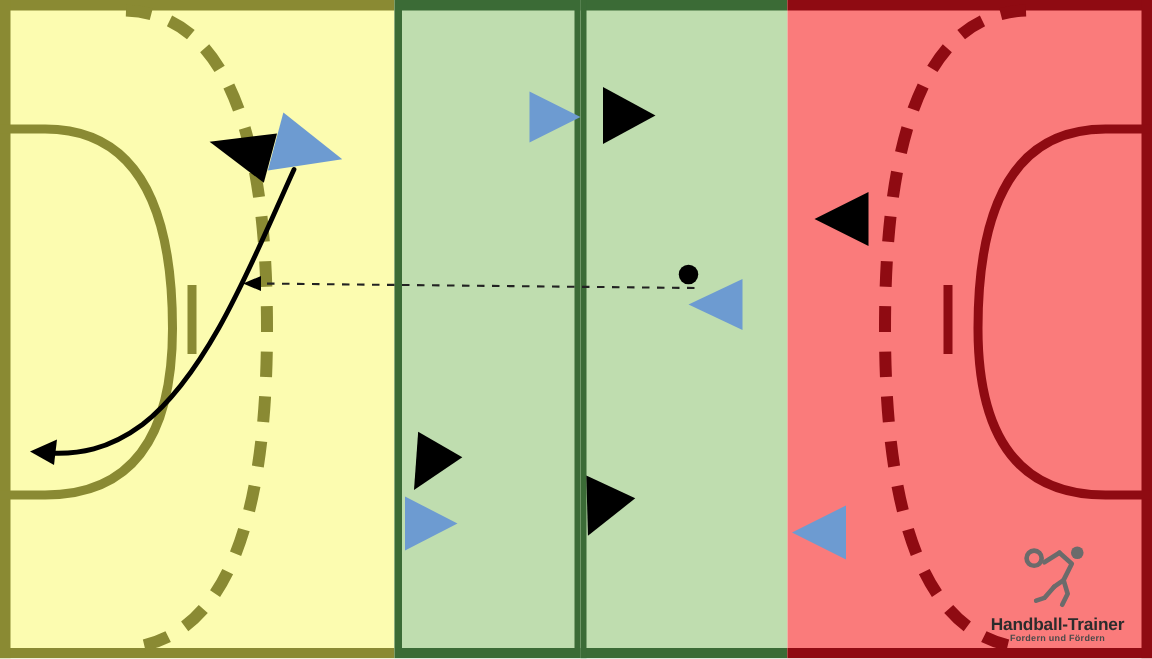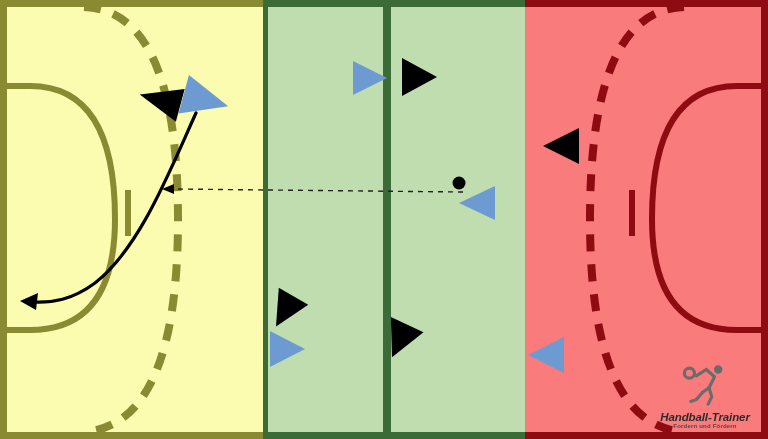--- a/index.html
+++ b/index.html
@@ -79,7 +79,6 @@
     letter-spacing: -0.1px;
     line-height: 1.1;
     white-space: nowrap;
-    font-style: italic;
   }
   #logo-tagline {
     font-size: 6px;

